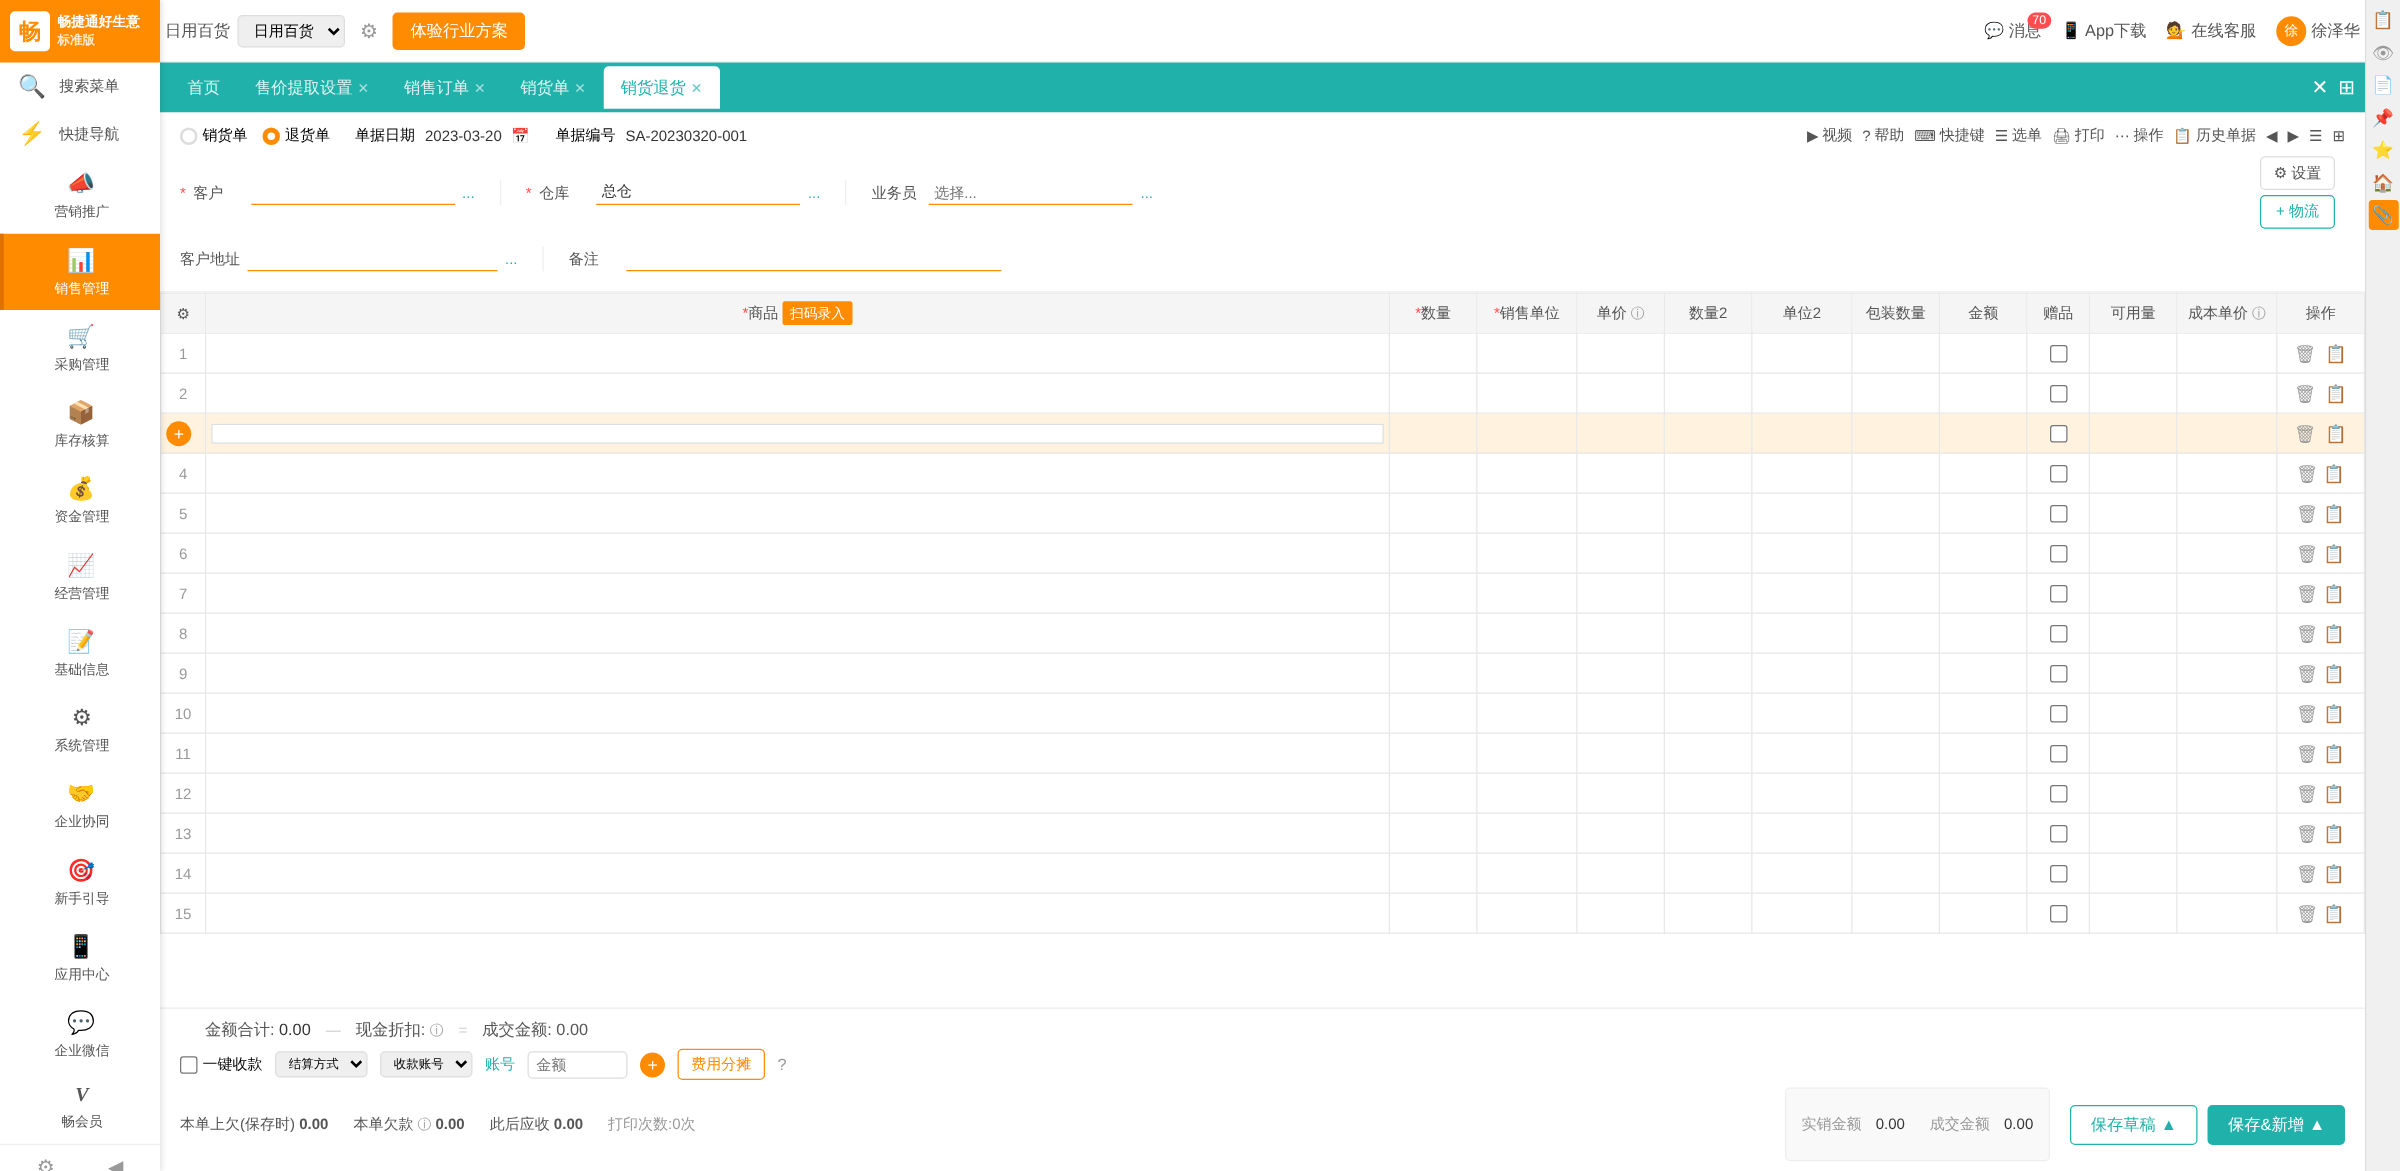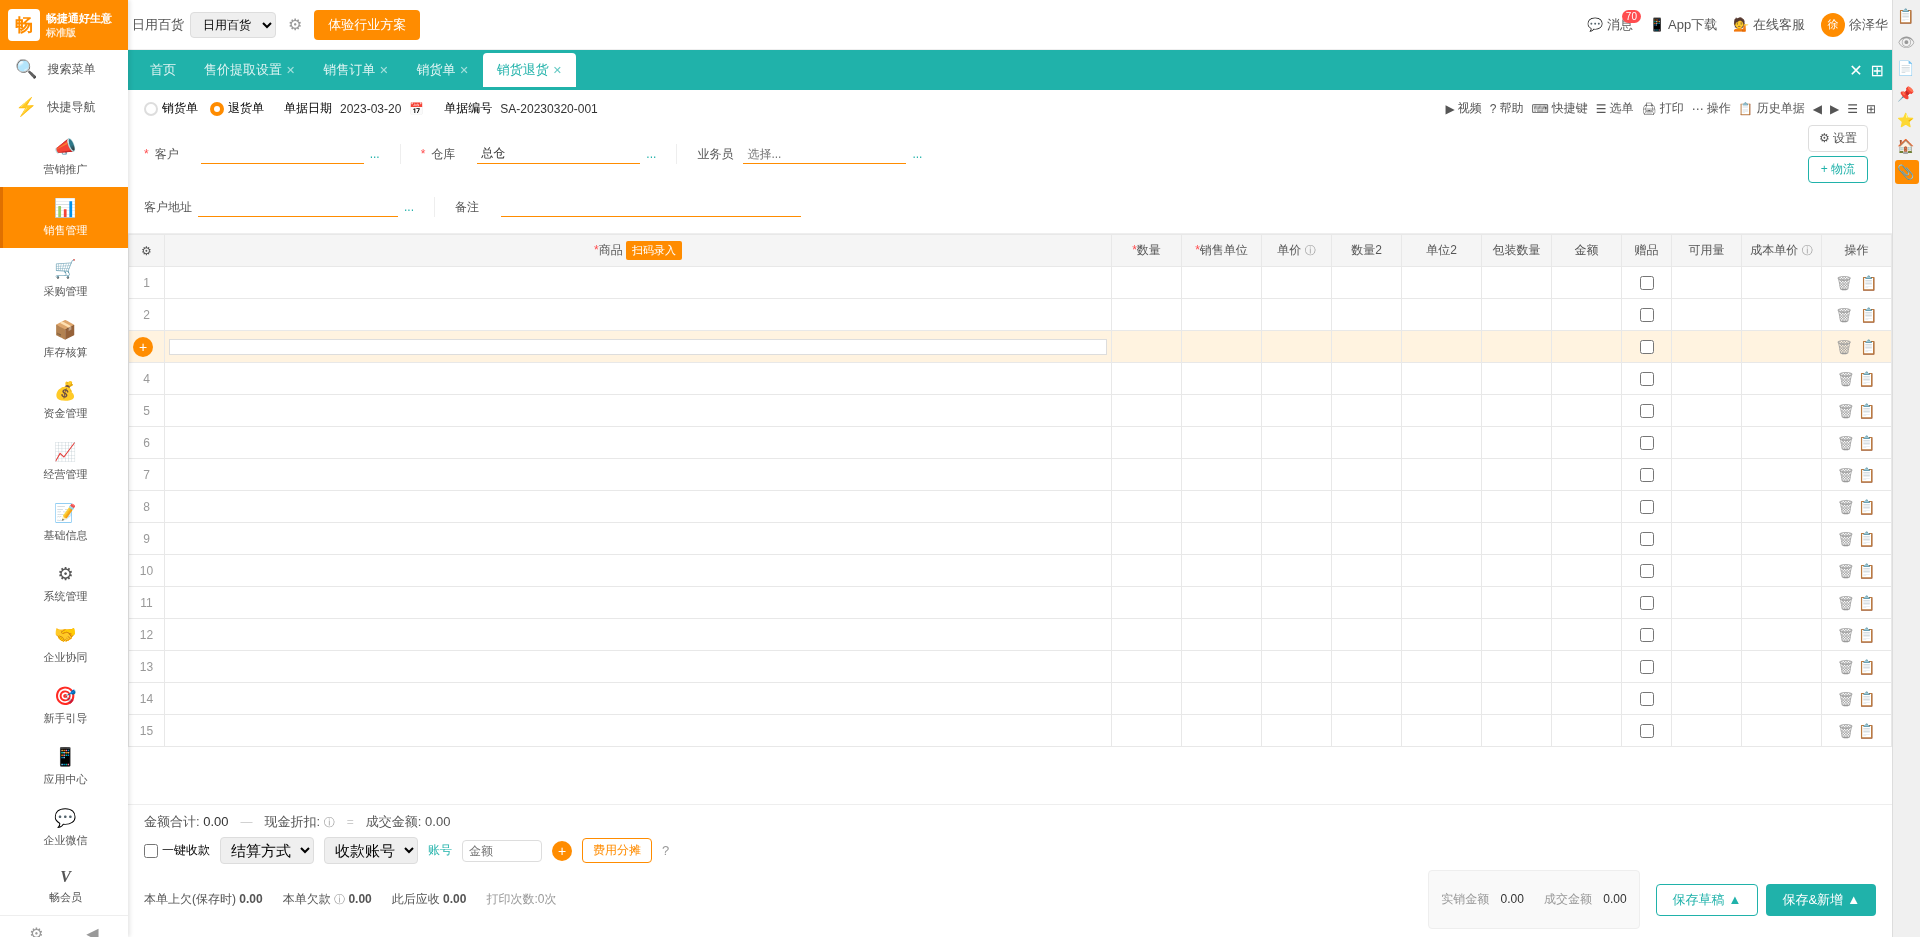--- a/index.html
+++ b/index.html
@@ -97,7 +97,7 @@
 
     
     .footer { border-top: 1px solid #eee; padding: 8px 16px; background: #fff; }
-    .footer-row1 { display: flex; align-items: center; gap: 12px; margin-bottom: 6px; }
+    .footer-row1 { display: flex; align-items: center; gap: 12px; margin-bottom: 6px; margin-left: 20px; }
     .footer-total { font-size: 13px; color: #555; }
     .footer-total .num { color: #333; font-weight: 500; }
     .footer-dash { color: #ccc; }

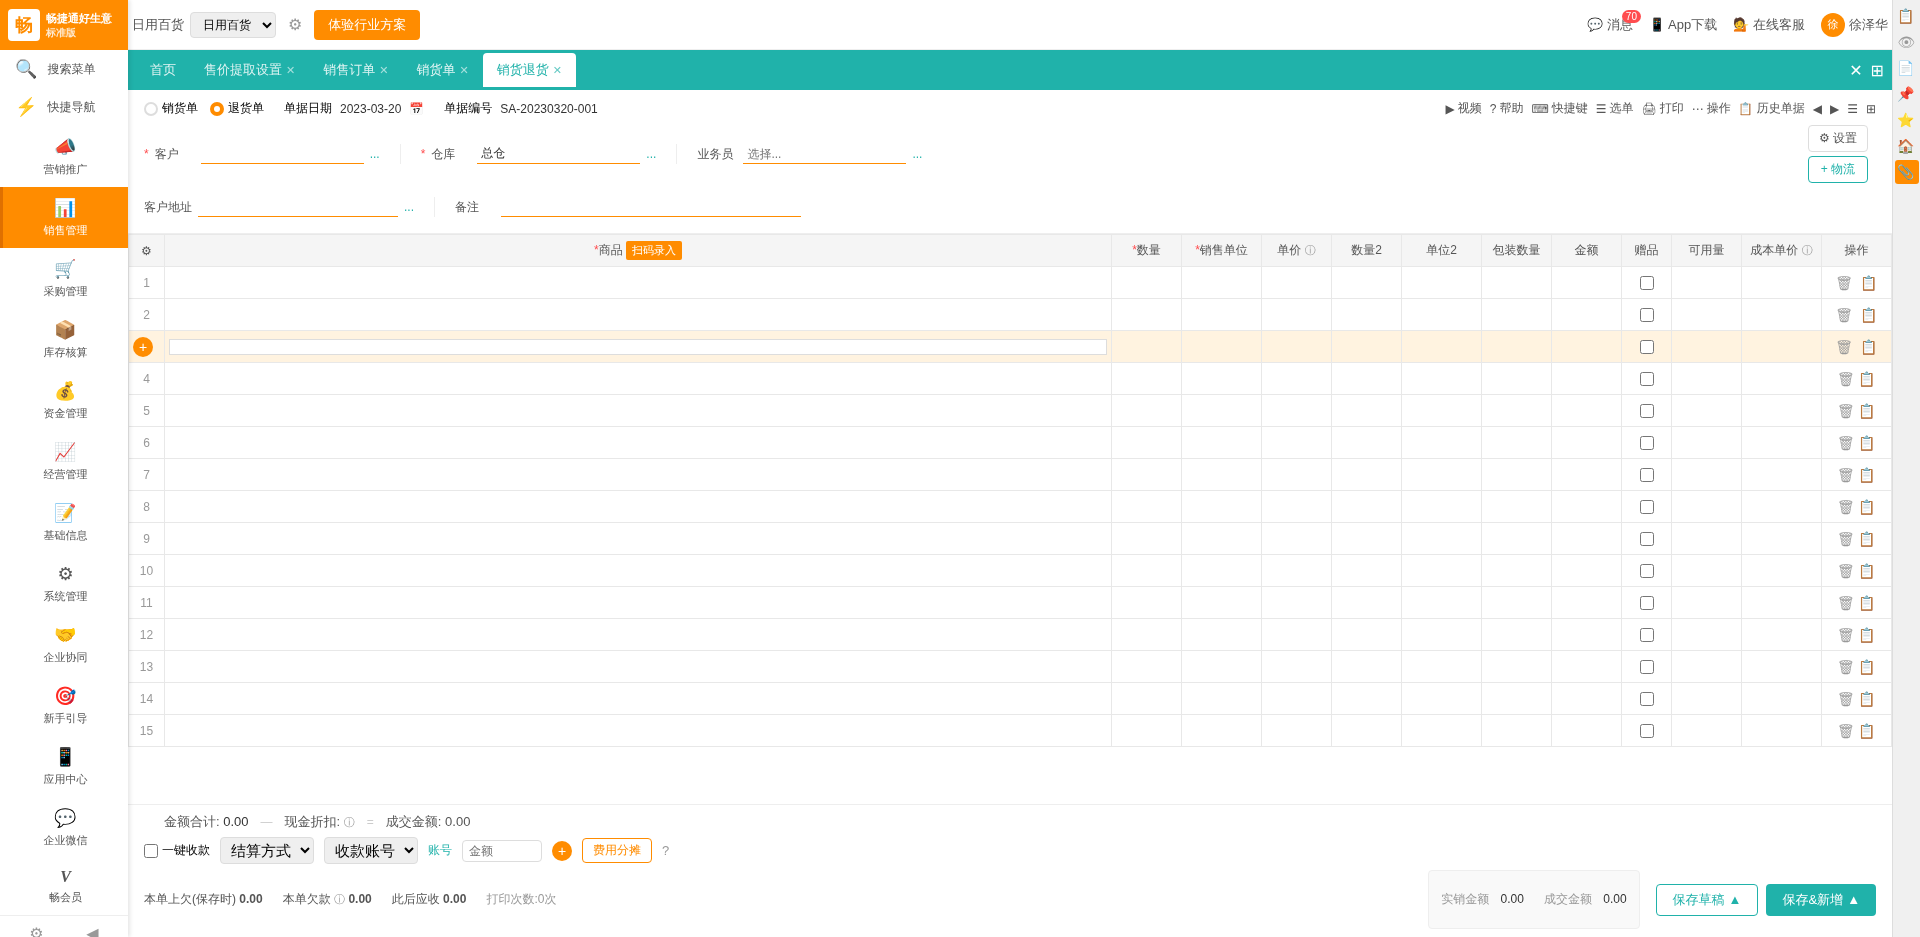--- a/index.html
+++ b/index.html
@@ -107,7 +107,7 @@
 
     .footer-row2 { display: flex; align-items: center; gap: 10px; }
     .footer-checkbox { display: flex; align-items: center; gap: 4px; }
-    .footer-select { border: 1px solid #ddd; border-radius: 4px; padding: 3px 6px; font-size: 15px; }
+    .footer-select { border: 1px solid #ddd; border-radius: 4px; padding: 3px 6px; font-size: 10px; }
     .footer-input-field { border: 1px solid #ddd; border-radius: 4px; padding: 3px 6px; font-size: 12px; width: 80px; }
     .btn-add { background: #ff8c00; color: white; border: none; border-radius: 50%; width: 20px; height: 20px; cursor: pointer; font-size: 14px; }
     .btn-split { background: #fff; border: 1px solid #ff8c00; color: #ff8c00; border-radius: 4px; padding: 3px 10px; cursor: pointer; font-size: 12px; }

